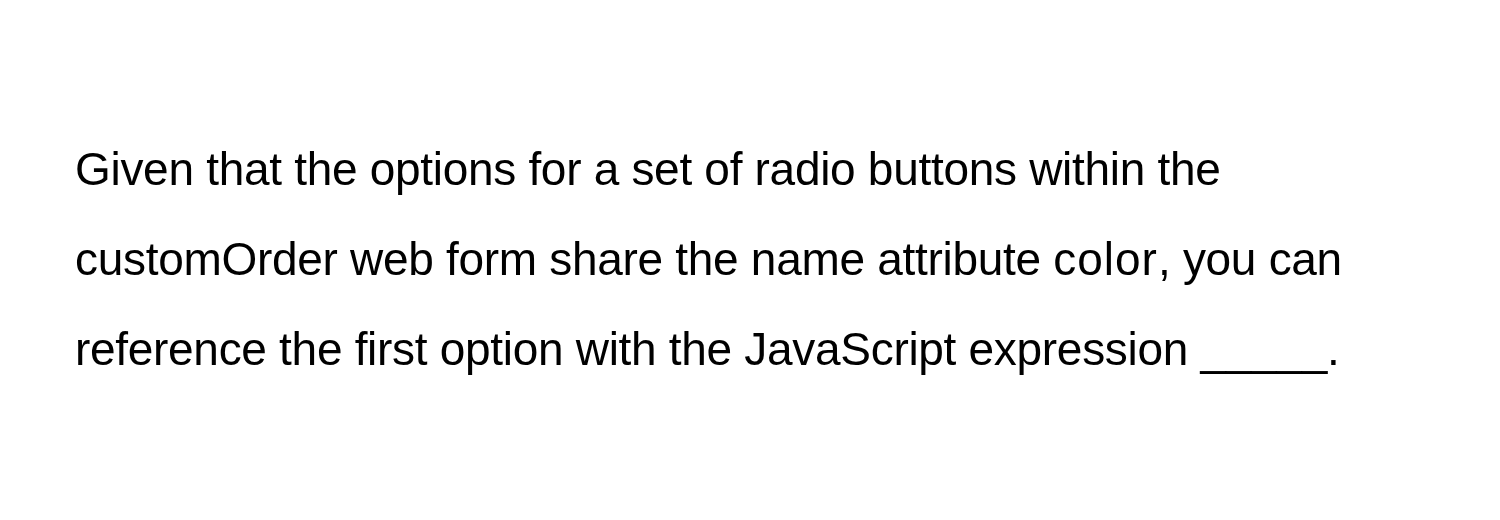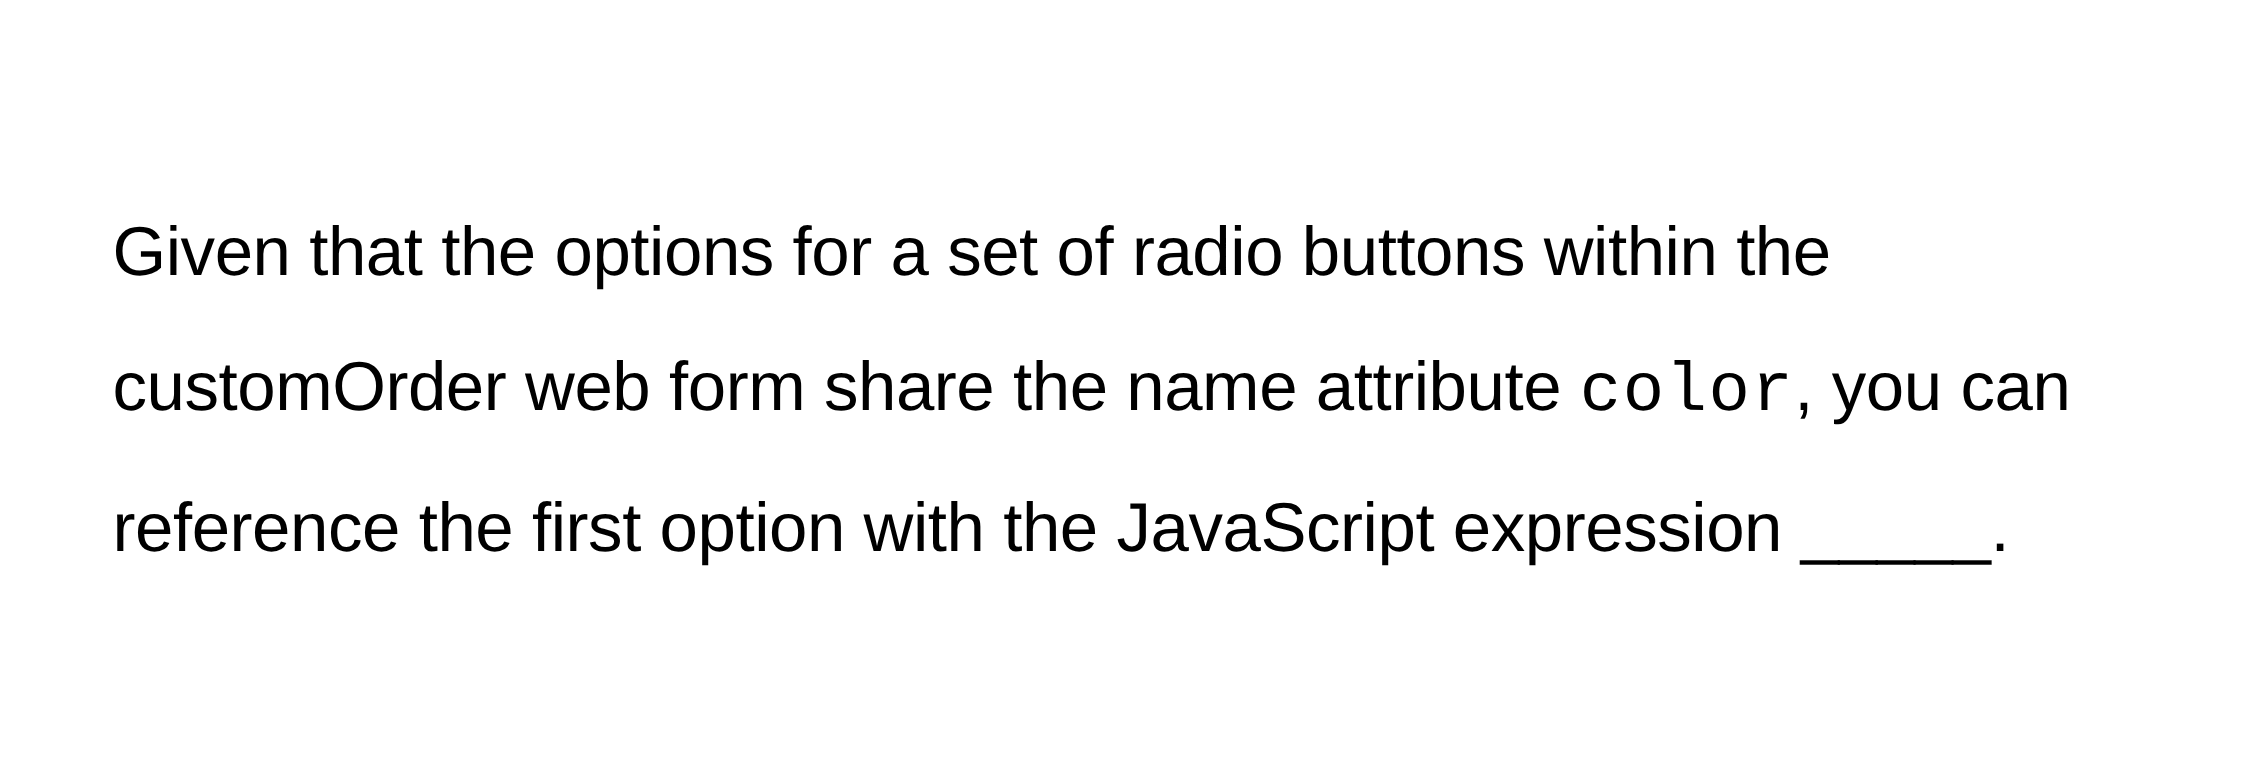--- a/index.html
+++ b/index.html
@@ -25,7 +25,7 @@
       font-weight: 400;
     }
     .mono {
-      font-family: Liberation Mono, monospace;
+      font-family: Liberation Sans, sans-serif;
       letter-spacing: 1px;
     }
   </style>

